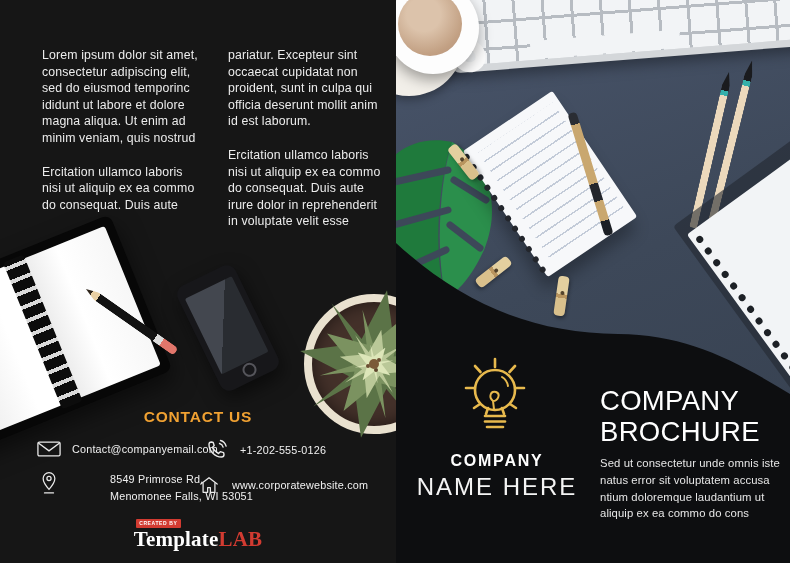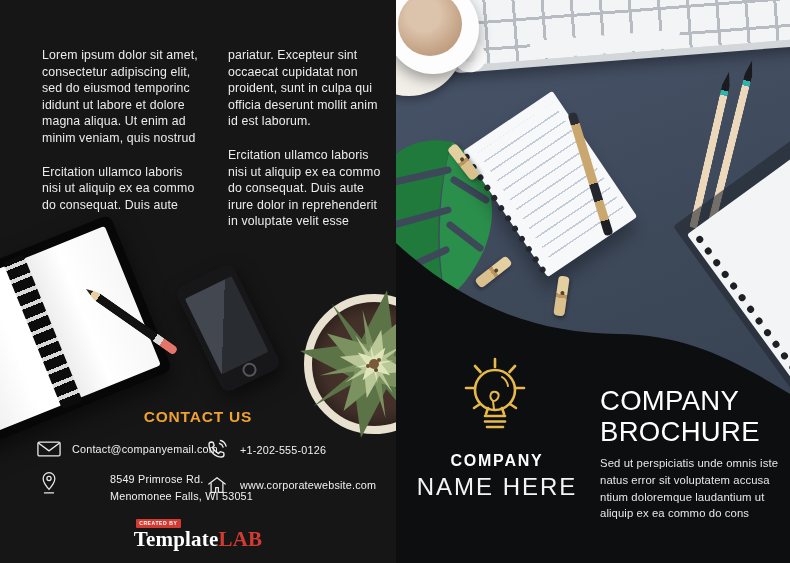--- a/index.html
+++ b/index.html
@@ -289,7 +289,7 @@
 
     <div class="abs rp-title pre">COMPANY
 BROCHURE</div>
-    <div class="abs rp-body pre">Sed ut perspiciatis unde omnis iste
+    <div class="abs rp-body pre">Sed ut consectetur unde omnis iste
 natus error sit voluptatem accusa
 ntium doloremque laudantium ut
 aliquip ex ea commo do cons</div>

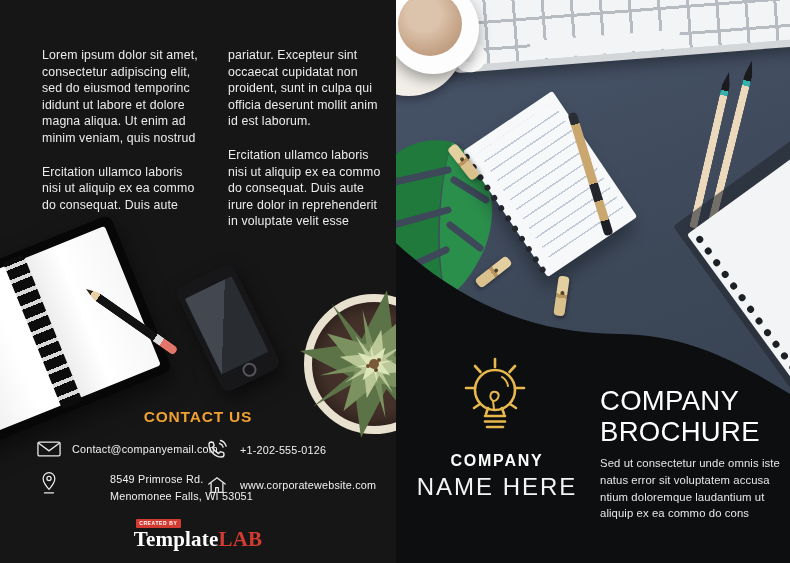--- a/index.html
+++ b/index.html
@@ -198,7 +198,7 @@
       </span>
     </div>
 
-    <div class="abs c-item" style="left:204px;top:475px;">
+    <div class="abs c-item" style="left:196px;top:475px;">
       <span class="ic">
         <svg width="20" height="20" viewBox="0 0 22 21" fill="none" stroke="#e9e9e9" stroke-width="1.4" stroke-linecap="round" stroke-linejoin="round">
           <path d="M2,9.5 L11,2.5 L20,9.5"></path>

